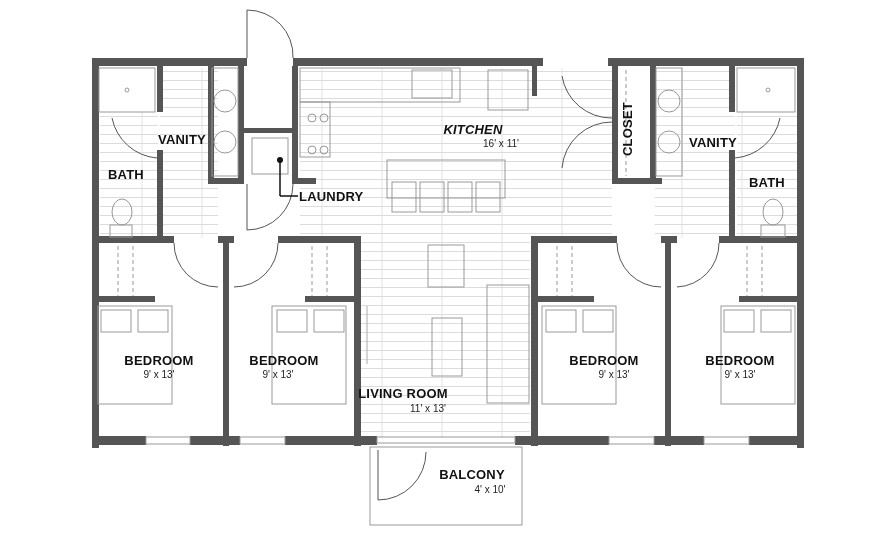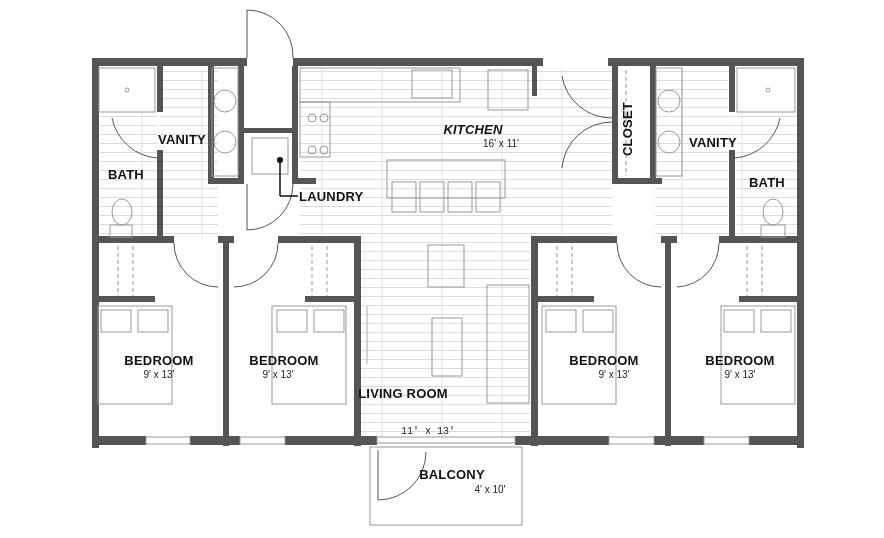--- a/index.html
+++ b/index.html
@@ -179,7 +179,7 @@
 <div class="dim c" style="left:473px;top:138px;margin-left:28px;">16' x 11'</div>
 
 <div class="lbl c" style="left:403px;top:386px;">LIVING ROOM</div>
-<div class="dim c" style="left:428px;top:426px;font-family:Liberation Mono, monospace;">11' x 13'</div>
+<div class="dim c" style="left:428px;top:403px;">11' x 13'</div>
 
 <div class="lbl c" style="left:452px;top:467px;">BALCONY</div>
 <div class="dim c" style="left:490px;top:484px;">4' x 10'</div>

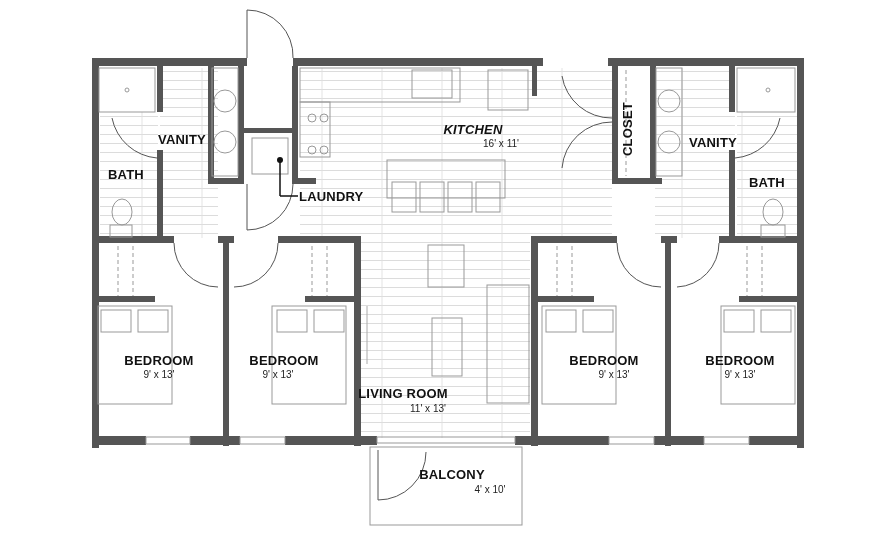--- a/index.html
+++ b/index.html
@@ -181,7 +181,7 @@
 <div class="lbl c" style="left:403px;top:386px;">LIVING ROOM</div>
 <div class="dim c" style="left:428px;top:403px;">11' x 13'</div>
 
-<div class="lbl c" style="left:452px;top:467px;">BALCONY</div>
+<div class="lbl c" style="left:472px;top:467px;">BALCONY</div>
 <div class="dim c" style="left:490px;top:484px;">4' x 10'</div>
 
 <div class="lbl c" style="left:159px;top:353px;">BEDROOM</div>

